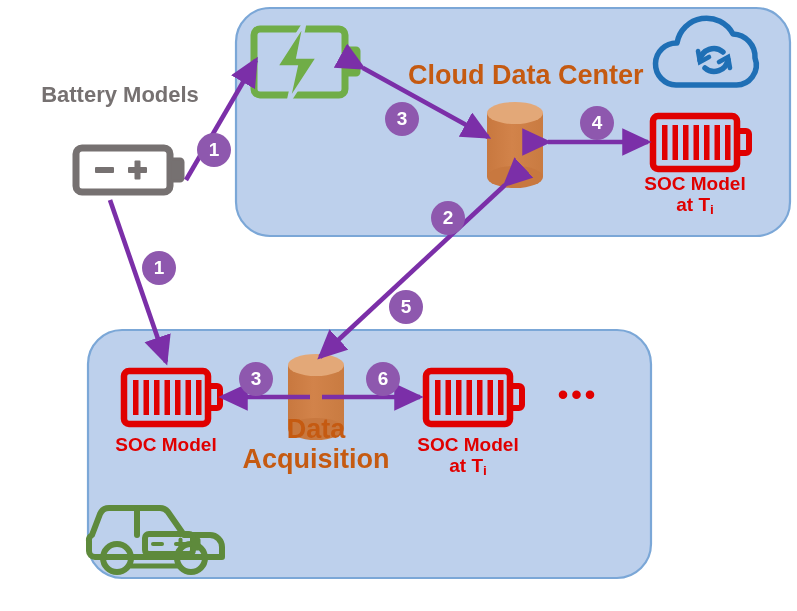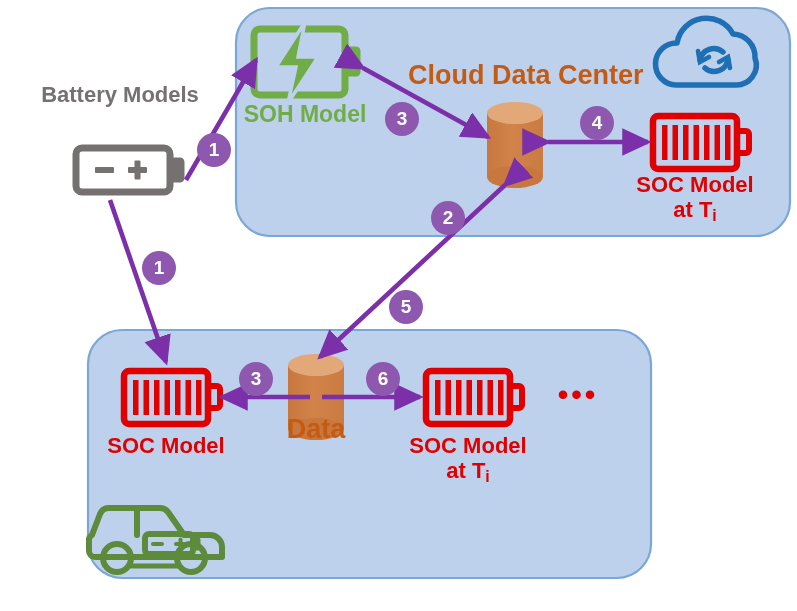--- a/index.html
+++ b/index.html
@@ -163,7 +163,6 @@
 
   <div class="lbl orange" style="left:408px;top:60px;width:224px;">Cloud Data Center</div>
 
-  <div class="lbl green" style="left:240px;top:102px;width:130px;">SOH Model</div>
 
   <div class="lbl red" style="left:622px;top:173px;width:146px;">
     <div>SOC Model</div>

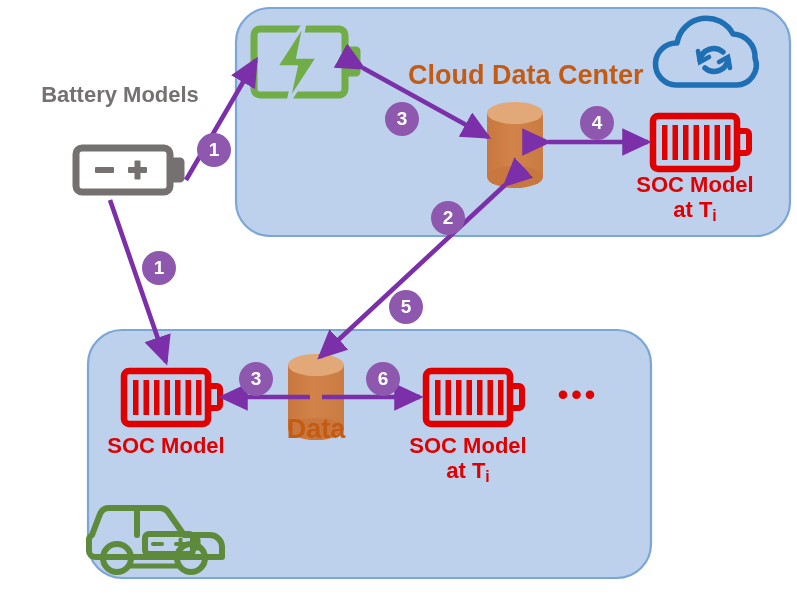--- a/index.html
+++ b/index.html
@@ -15,7 +15,7 @@
   .lbl.gray{color:#767171;font-size:22px;}
   .lbl.green{color:#70AD47;font-size:23px;}
   .lbl.orange{color:#C55A11;font-size:27px;}
-  .lbl.red{color:#E00000;font-size:22px;}
+  .lbl.red{color:#E00000;font-size:19px;}
   .sub{font-size:0.72em;vertical-align:-0.25em;}
   .num{
     position:absolute;width:34px;height:34px;border-radius:50%;

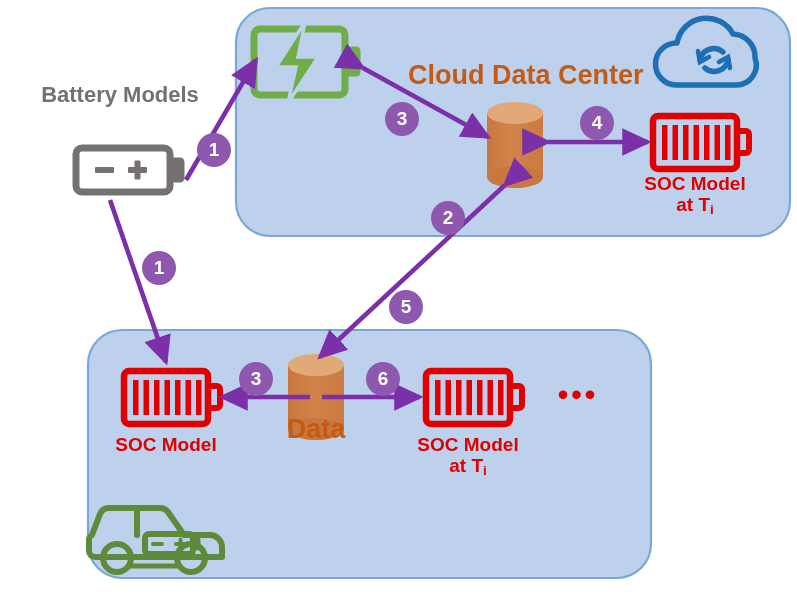--- a/index.html
+++ b/index.html
@@ -175,6 +175,7 @@
 
   <div class="lbl orange" style="left:240px;top:414px;width:152px;">
     <div>Data</div>
+    <div>Acquisition</div>
   </div>
 
   <div class="lbl red" style="left:395px;top:434px;width:146px;">

